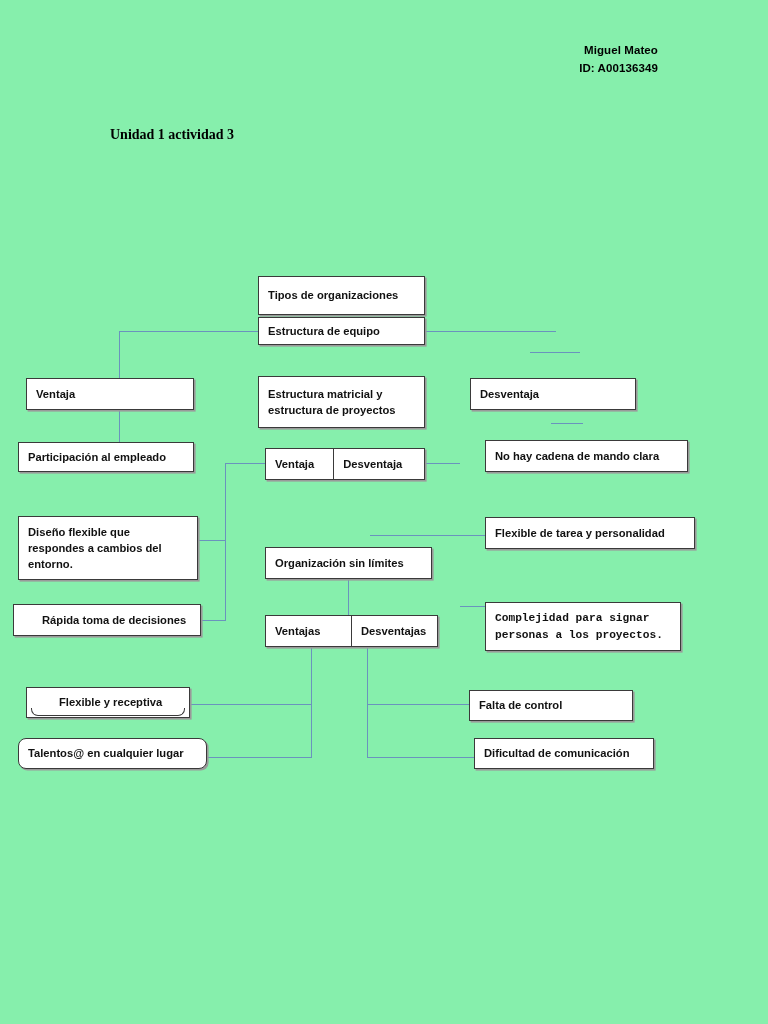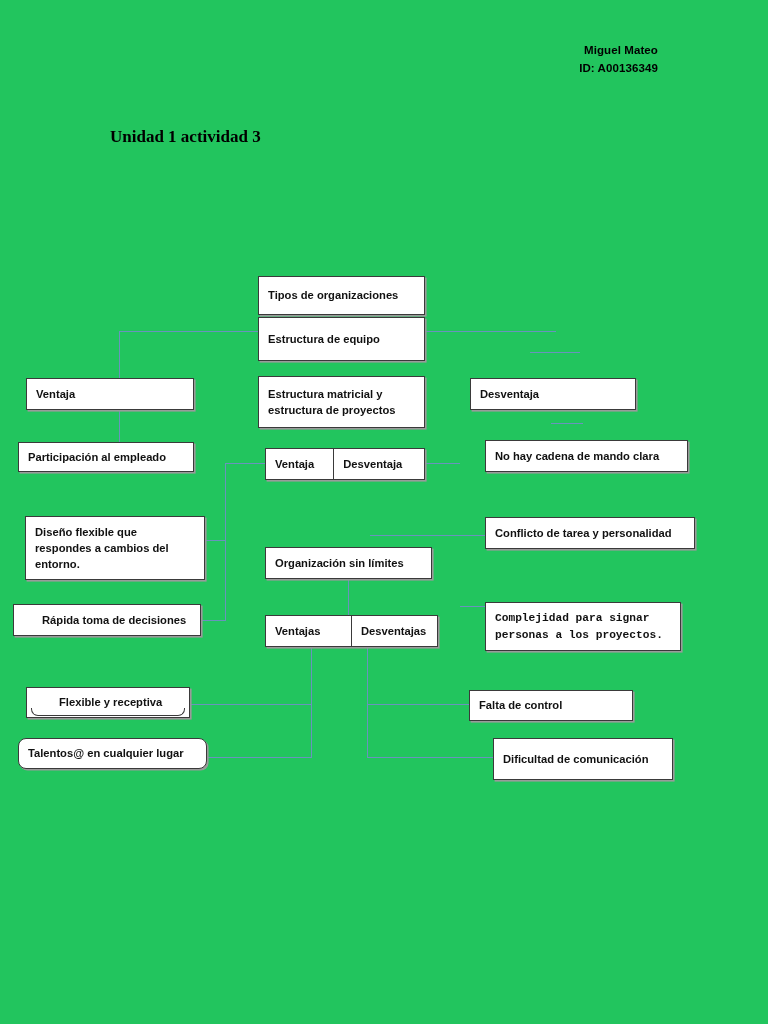--- a/index.html
+++ b/index.html
@@ -15,7 +15,7 @@
     position: relative;
     width: 768px;
     height: 1024px;
-    background: #22c55e;
+    background: #86efac;
     overflow: hidden;
   }
 

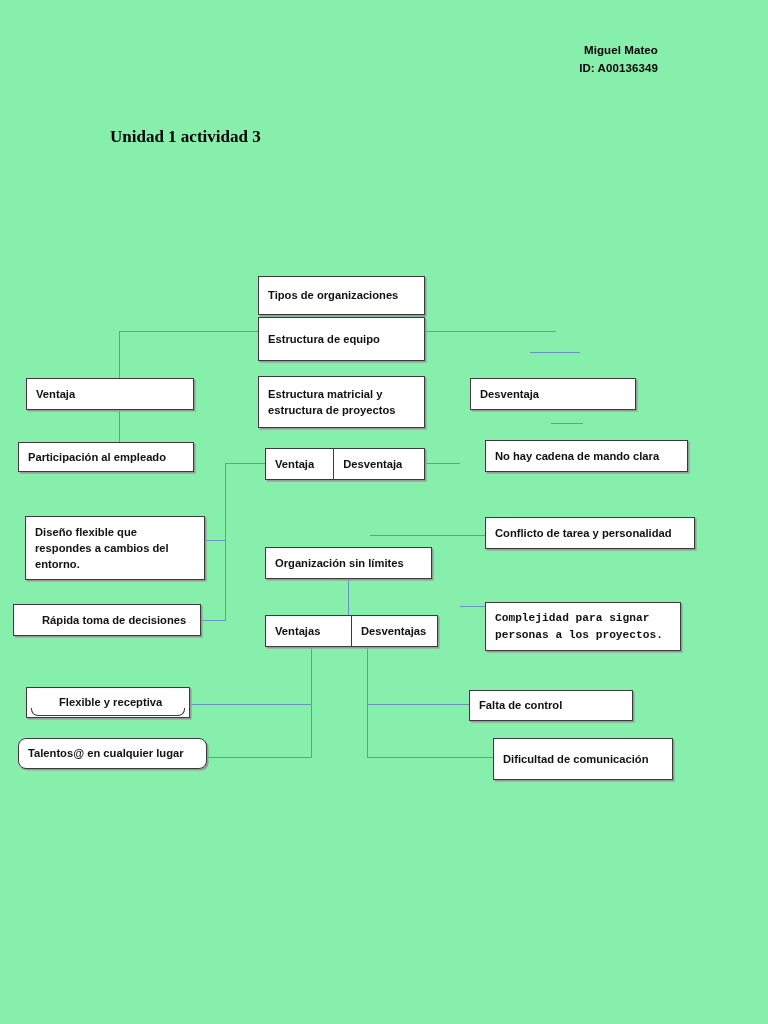--- a/index.html
+++ b/index.html
@@ -42,7 +42,7 @@
     color: #000;
     white-space: nowrap;
   }
-  #title-1 { top: 127px; font-size: 17px; }
+  #title-1 { top: 127px; font-size: 14px; }
   #title-2 {
     top: 183px;
     font-size: 18.5px;

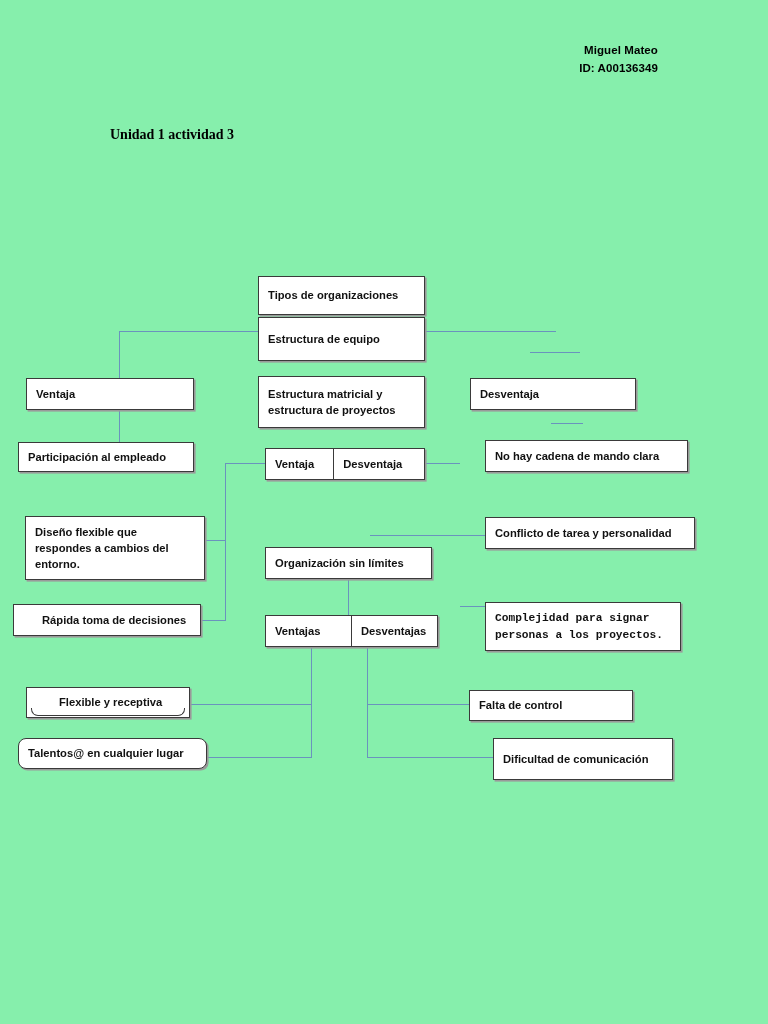--- a/index.html
+++ b/index.html
@@ -158,7 +158,7 @@
     <span class="txt">Tipos de organizaciones</span>
   </div>
 
-  <div class="box" style="left:258px; top:317px; width:167px; height:44px;">
+  <div class="box" style="left:258px; top:317px; width:167px; height:28px;">
     <span class="txt">Estructura de equipo</span>
   </div>
 

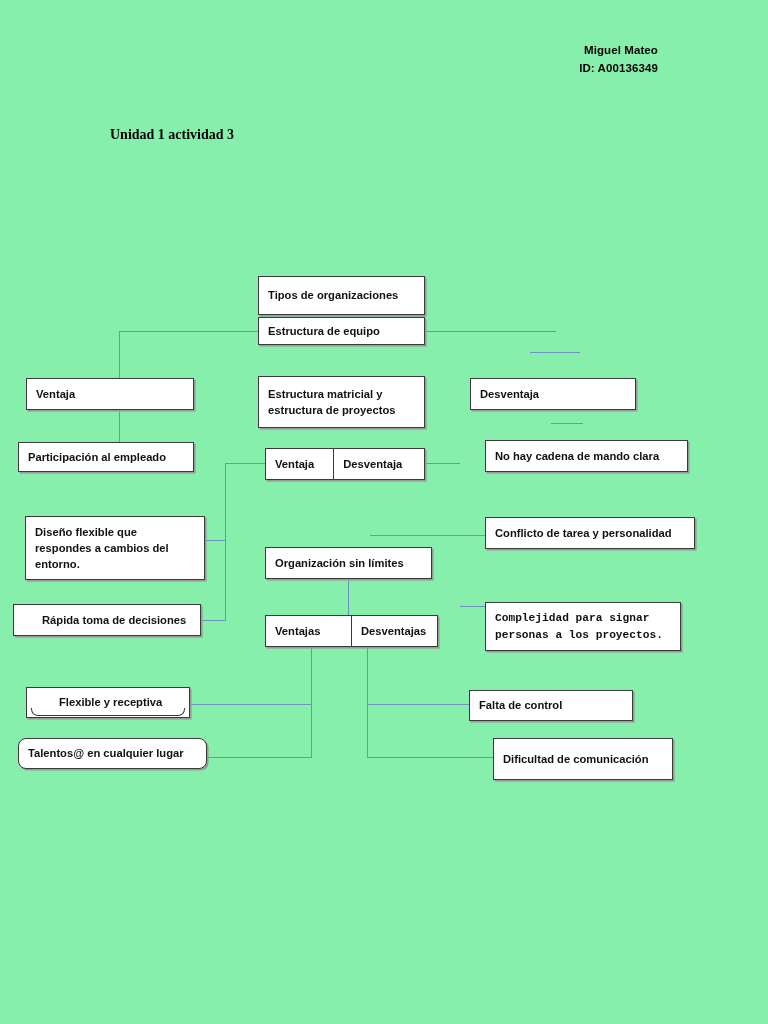--- a/index.html
+++ b/index.html
@@ -191,7 +191,7 @@
     <span class="txt">No hay cadena de mando clara</span>
   </div>
 
-  <div class="box multiline" style="left:25px; top:516px; width:180px; height:64px;">
+  <div class="box multiline" style="left:18px; top:516px; width:180px; height:64px;">
     <span class="txt">Diseño flexible que respondes a cambios del entorno.</span>
   </div>
 

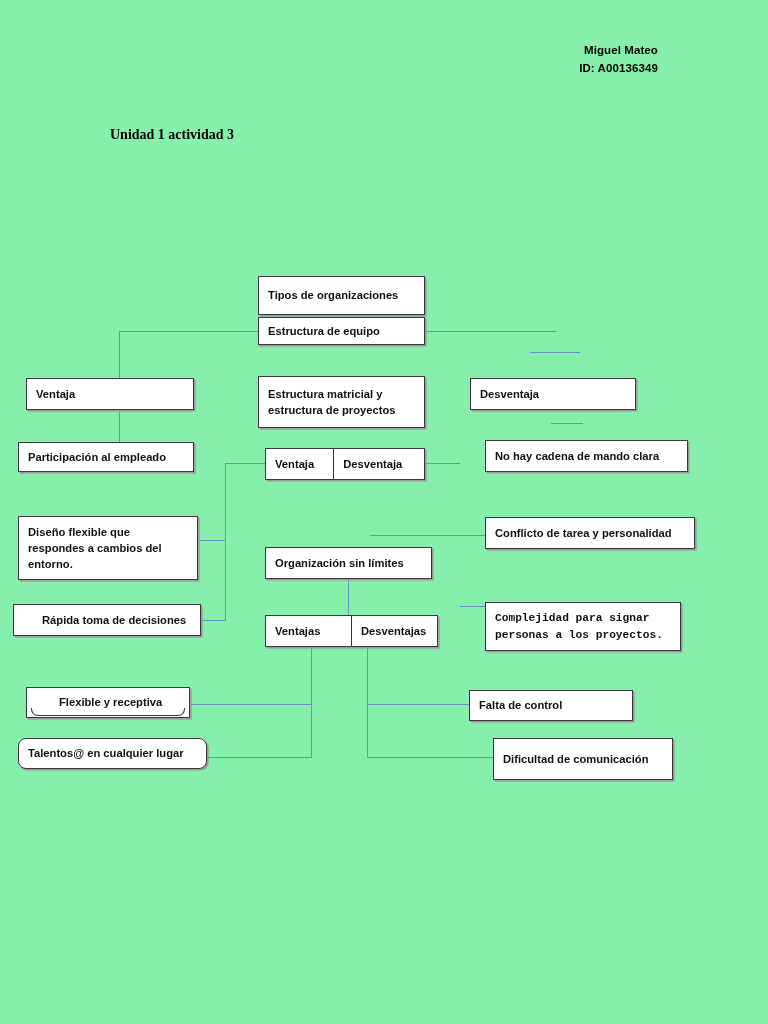--- a/index.html
+++ b/index.html
@@ -196,7 +196,7 @@
   </div>
 
   <div class="box" style="left:485px; top:517px; width:210px; height:32px;">
-    <span class="txt">Conflicto de tarea y personalidad</span>
+    <span class="txt">Flexible de tarea y personalidad</span>
   </div>
 
   <div class="box" style="left:265px; top:547px; width:167px; height:32px;">

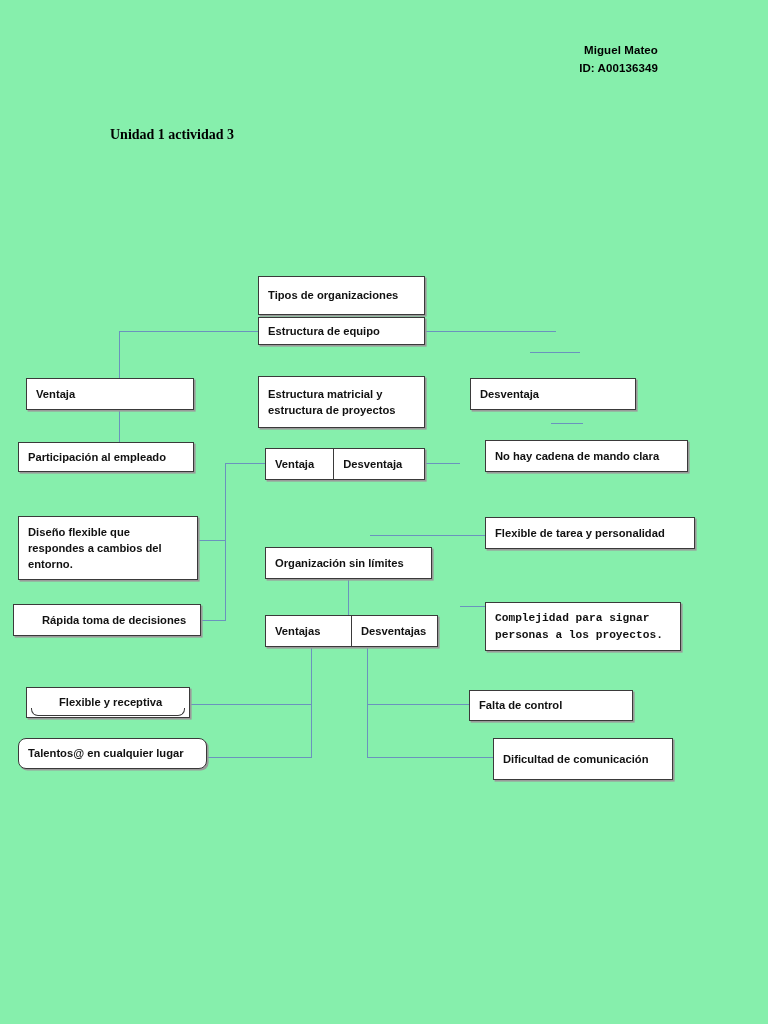--- a/index.html
+++ b/index.html
@@ -233,7 +233,7 @@
     <span class="txt">Talentos@ en cualquier lugar</span>
   </div>
 
-  <div class="box" style="left:493px; top:738px; width:180px; height:42px;">
+  <div class="box" style="left:474px; top:738px; width:180px; height:31px;">
     <span class="txt">Dificultad de comunicación</span>
   </div>
 

